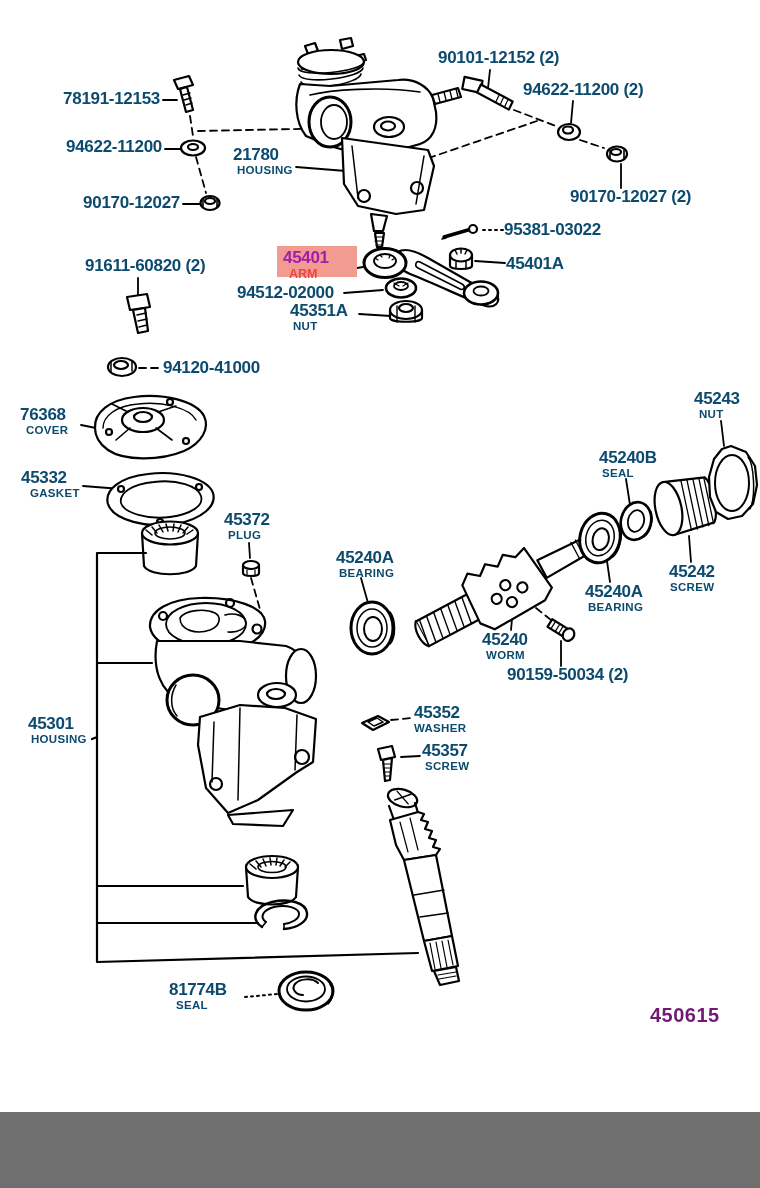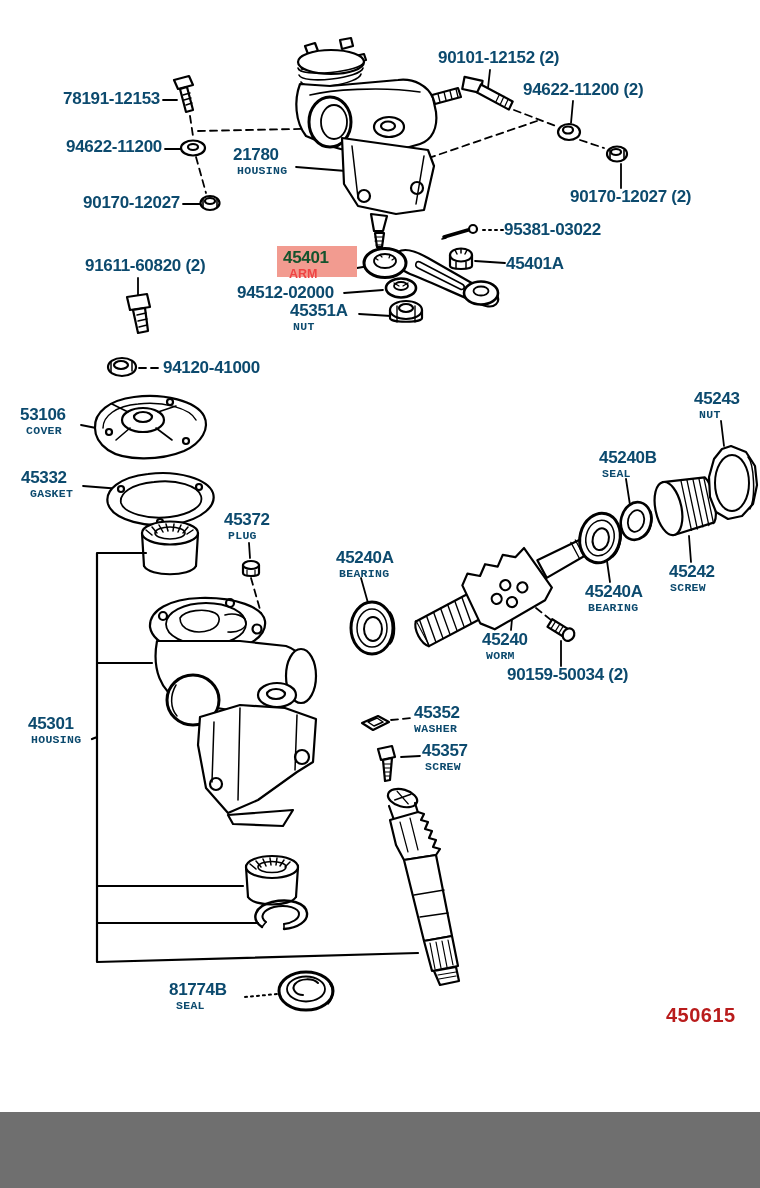--- a/index.html
+++ b/index.html
@@ -8,7 +8,7 @@
   svg{position:absolute;left:0;top:0;}
   .label{position:absolute;white-space:nowrap;color:#0c4a6e;
          font:bold 17px/1 "Liberation Sans",sans-serif;letter-spacing:-0.3px;}
-  .label .sub{display:block;font-size:11.5px;letter-spacing:0.3px;margin-top:2px;font-family:Liberation Mono, monospace;}
+  .label .sub{display:block;font-size:11.5px;letter-spacing:0.3px;margin-top:2px;}
   .hl-box{position:absolute;left:277px;top:246px;width:80px;height:31px;background:#F29B90;}
   .hl-num{color:#14532d;}
   .hl-sub{position:absolute;color:#ef4444;font:bold 12.5px/1 "Liberation Sans",sans-serif;}

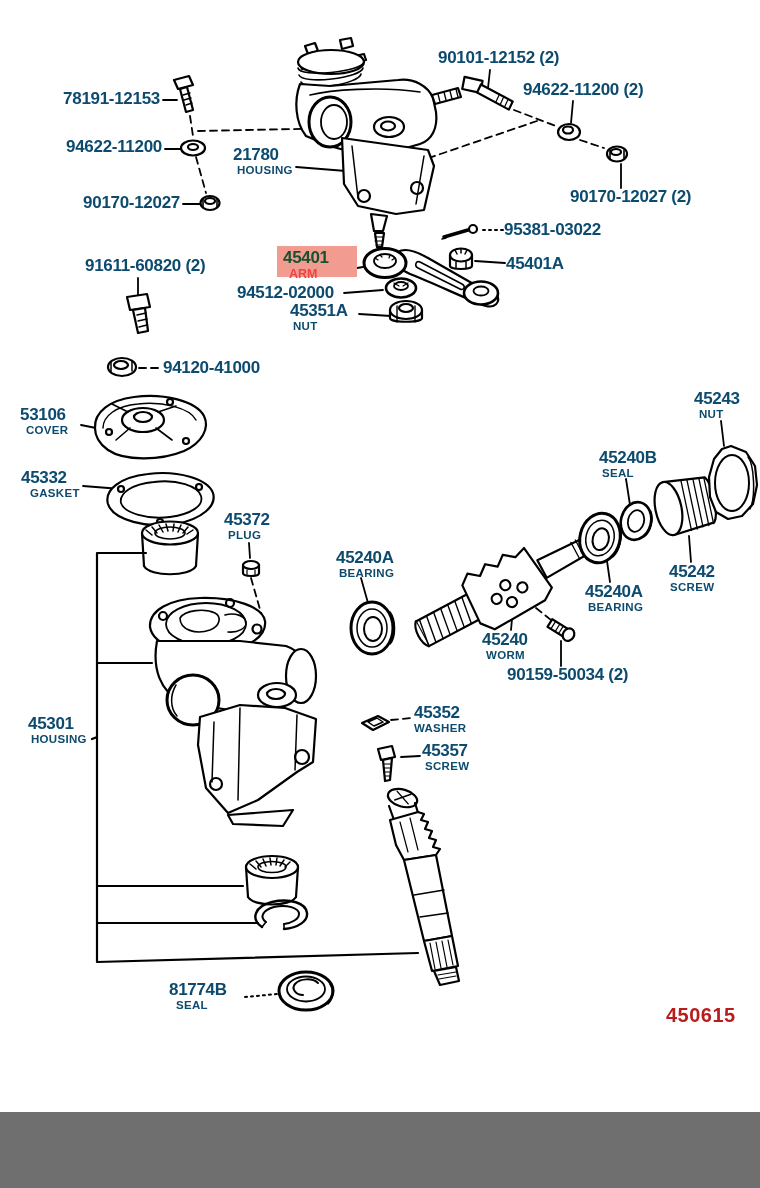--- a/index.html
+++ b/index.html
@@ -10,7 +10,7 @@
          font:bold 17px/1 "Liberation Sans",sans-serif;letter-spacing:-0.3px;}
   .label .sub{display:block;font-size:11.5px;letter-spacing:0.3px;margin-top:2px;}
   .hl-box{position:absolute;left:277px;top:246px;width:80px;height:31px;background:#F29B90;}
-  .hl-num{color:#14532d;}
+  .hl-num{color:#a21caf;}
   .hl-sub{position:absolute;color:#ef4444;font:bold 12.5px/1 "Liberation Sans",sans-serif;}
   .figcode{position:absolute;left:666px;top:1005px;color:#b91c1c;
            font:bold 20px/1 "Liberation Sans",sans-serif;letter-spacing:0.5px;}

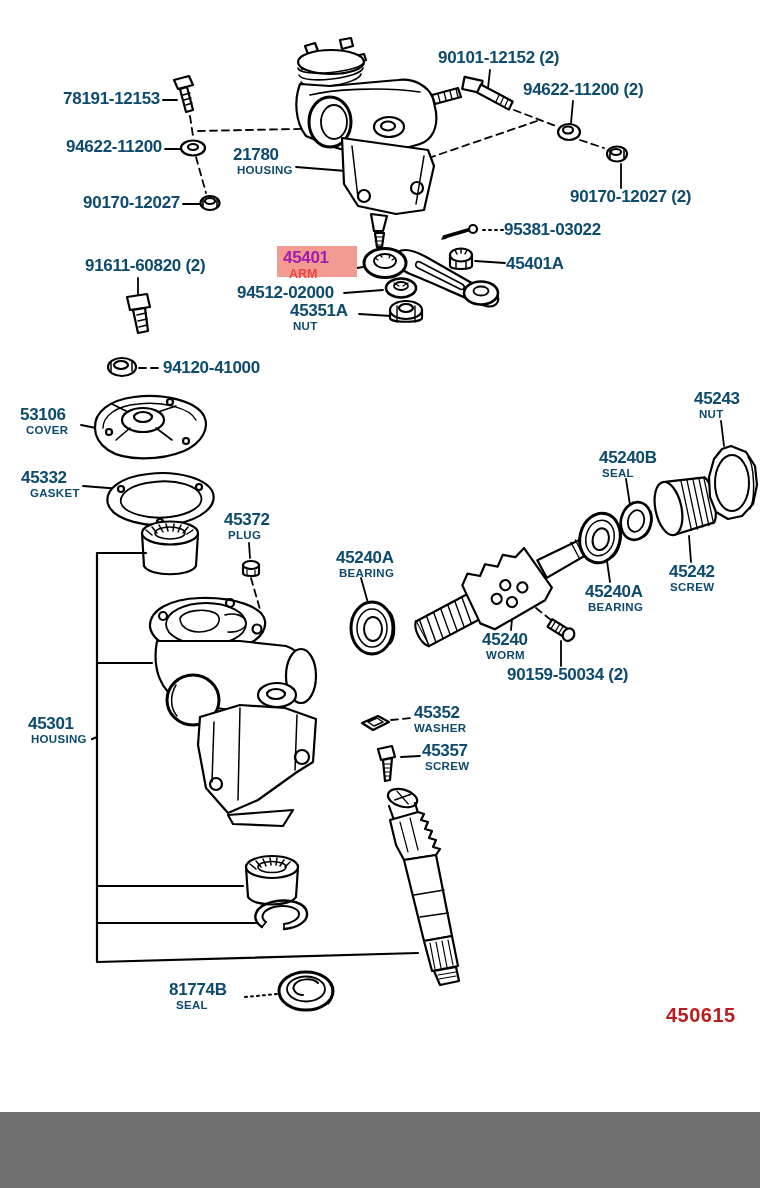--- a/index.html
+++ b/index.html
@@ -319,7 +319,7 @@
 <div class="label" style="left:290px;top:302px"><span>45351A</span><span class="sub" style="margin-left:3px">NUT</span></div>
 <div class="label" style="left:85px;top:257px"><span>91611-60820 (2)</span></div>
 <div class="label" style="left:163px;top:359px"><span>94120-41000</span></div>
-<div class="label" style="left:20px;top:406px"><span>53106</span><span class="sub" style="margin-left:6px">COVER</span></div>
+<div class="label" style="left:20px;top:406px"><span>76368</span><span class="sub" style="margin-left:6px">COVER</span></div>
 <div class="label" style="left:21px;top:469px"><span>45332</span><span class="sub" style="margin-left:9px">GASKET</span></div>
 <div class="label" style="left:224px;top:511px"><span>45372</span><span class="sub" style="margin-left:4px">PLUG</span></div>
 <div class="label" style="left:336px;top:549px"><span>45240A</span><span class="sub" style="margin-left:3px">BEARING</span></div>

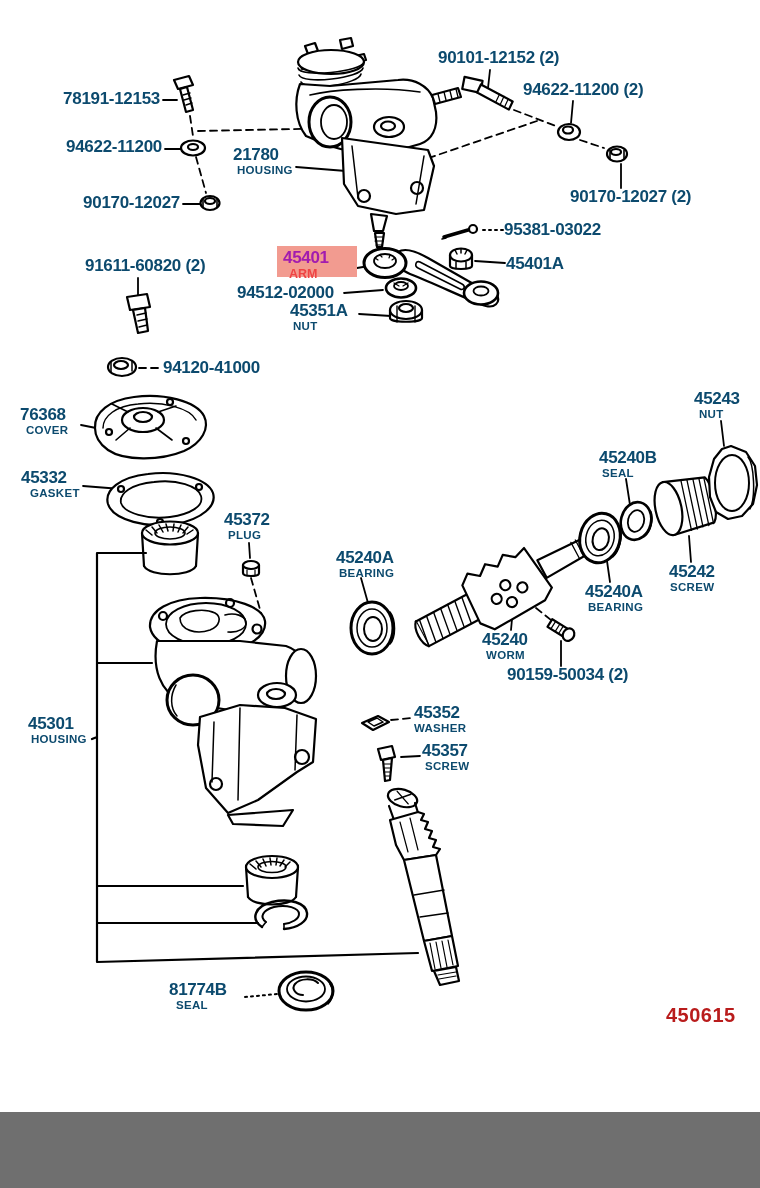--- a/index.html
+++ b/index.html
@@ -12,7 +12,7 @@
   .hl-box{position:absolute;left:277px;top:246px;width:80px;height:31px;background:#F29B90;}
   .hl-num{color:#a21caf;}
   .hl-sub{position:absolute;color:#ef4444;font:bold 12.5px/1 "Liberation Sans",sans-serif;}
-  .figcode{position:absolute;left:666px;top:1005px;color:#b91c1c;
+  .figcode{position:absolute;left:650px;top:1005px;color:#701a75;
            font:bold 20px/1 "Liberation Sans",sans-serif;letter-spacing:0.5px;}
   .footer{position:absolute;left:0;top:1112px;width:760px;height:76px;background:#6F6F6F;}
 </style>

